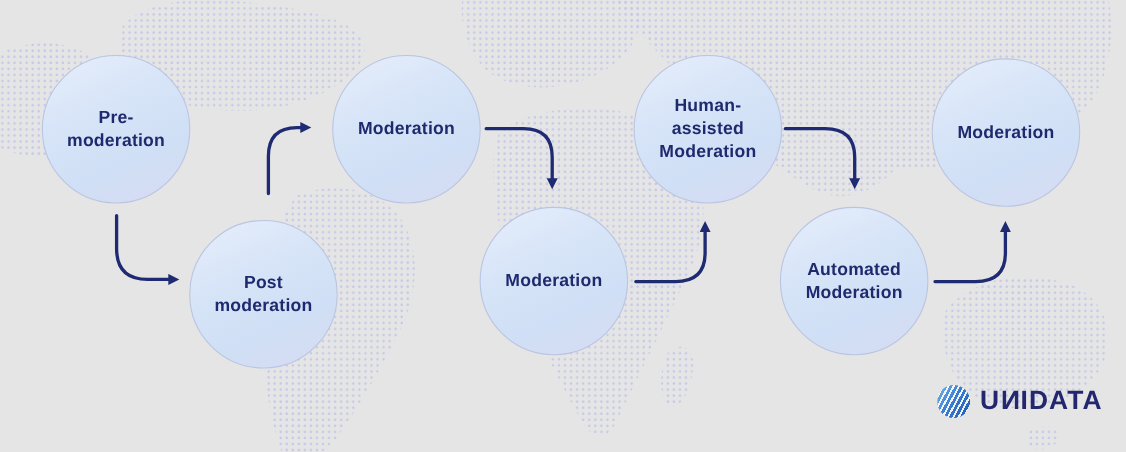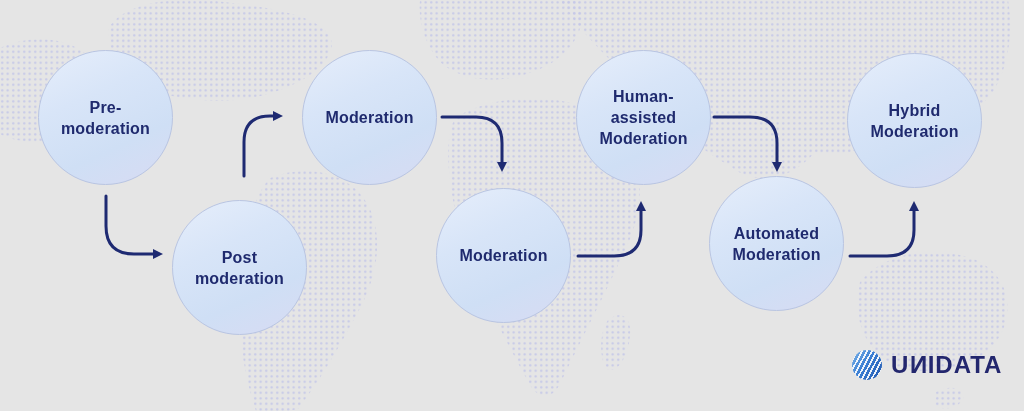--- a/index.html
+++ b/index.html
@@ -162,7 +162,6 @@
 
   <div class="node" style="left:847px; top:53px">
     <div class="node-label">
-      <span>Hybrid</span>
       <span>Moderation</span>
     </div>
   </div>

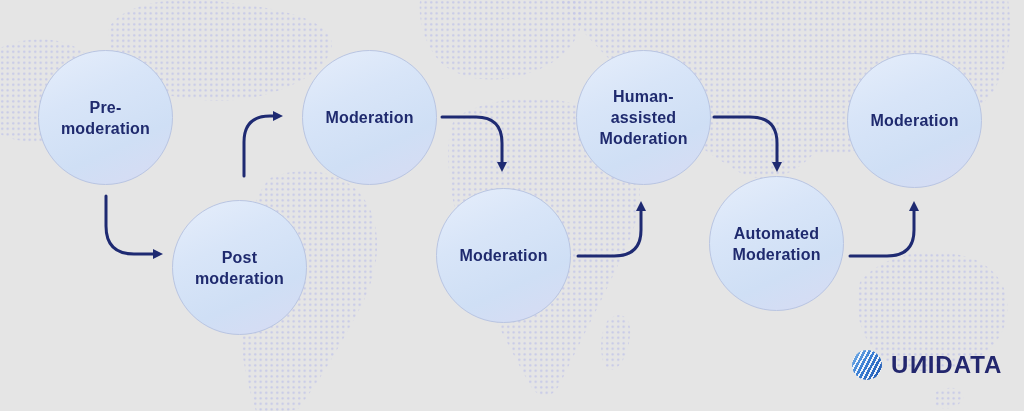--- a/index.html
+++ b/index.html
@@ -153,7 +153,7 @@
     </div>
   </div>
 
-  <div class="node" style="left:709px; top:176px">
+  <div class="node" style="left:709px; top:188px">
     <div class="node-label">
       <span>Automated</span>
       <span>Moderation</span>

